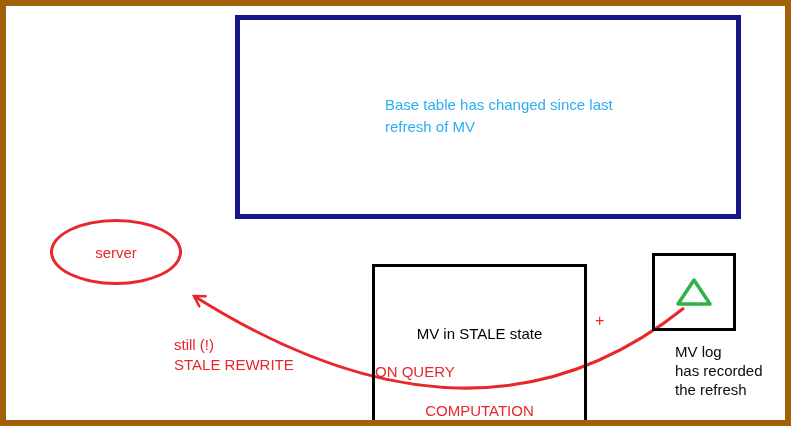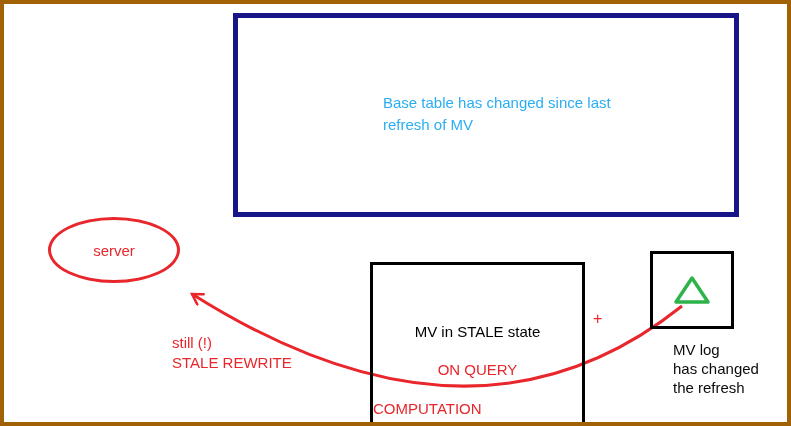--- a/index.html
+++ b/index.html
@@ -15,7 +15,7 @@
     width: 791px;
     height: 426px;
     background: #ffffff;
-    border: 4px solid #a16207;
+    border: 6px solid #a16207;
     box-sizing: border-box;
     overflow: hidden;
   }

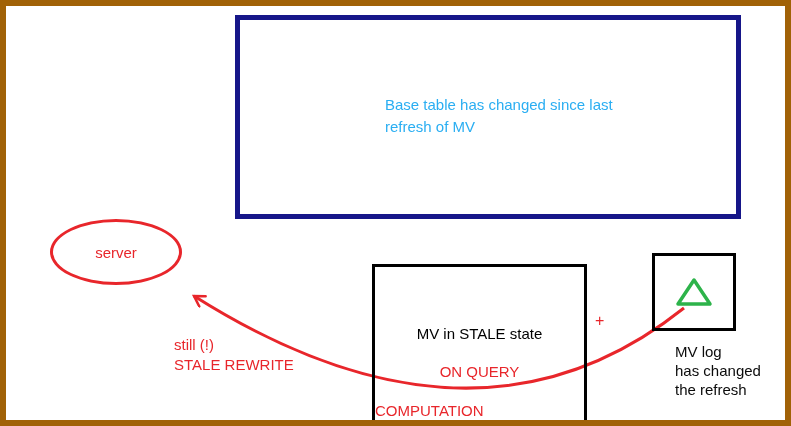--- a/index.html
+++ b/index.html
@@ -78,7 +78,6 @@
     position: absolute;
     left: 0; right: 0;
     top: 96px;
-    text-align: center;
     color: #e8262b;
     font-size: 15px;
   }

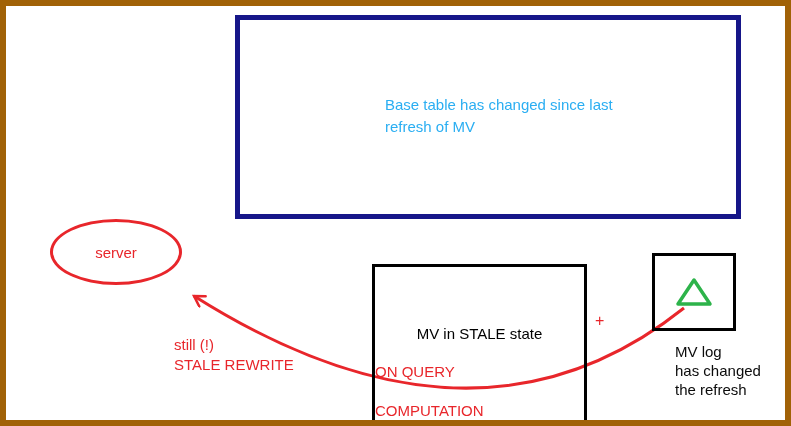--- a/index.html
+++ b/index.html
@@ -175,7 +175,7 @@
 
   <div class="mv-log-caption">
     <div>MV log</div>
-    <div>has changed</div>
+    <div>has recorded</div>
     <div>the refresh</div>
   </div>
 

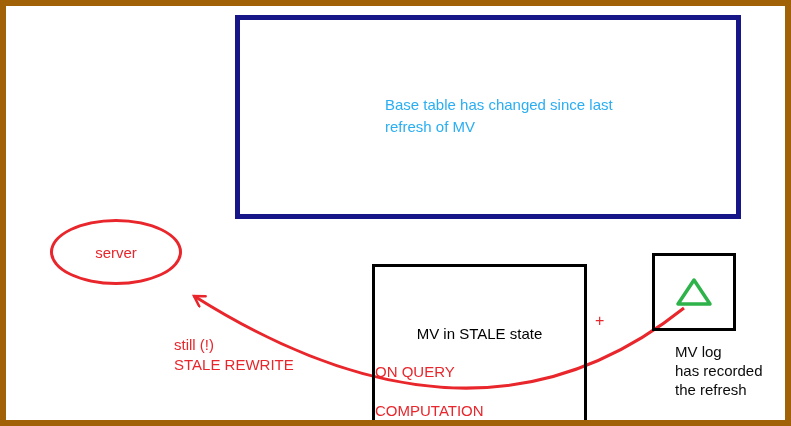--- a/index.html
+++ b/index.html
@@ -85,7 +85,7 @@
     position: absolute;
     left: 0; right: 0;
     top: 135px;
-    text-align: left;
+    text-align: center;
     color: #e8262b;
     font-size: 15px;
   }

